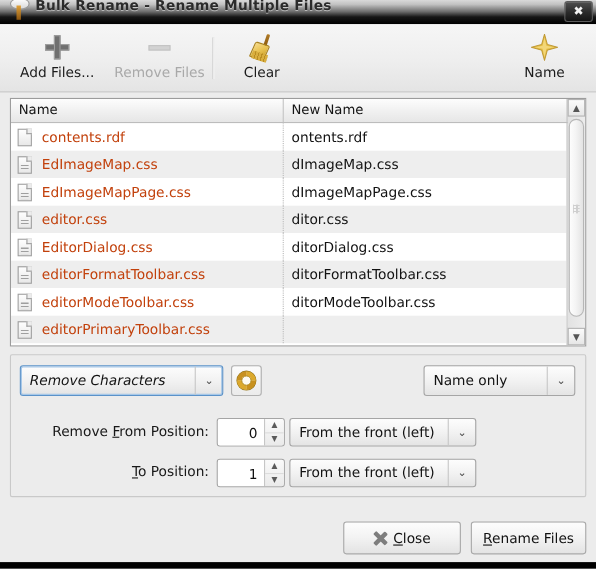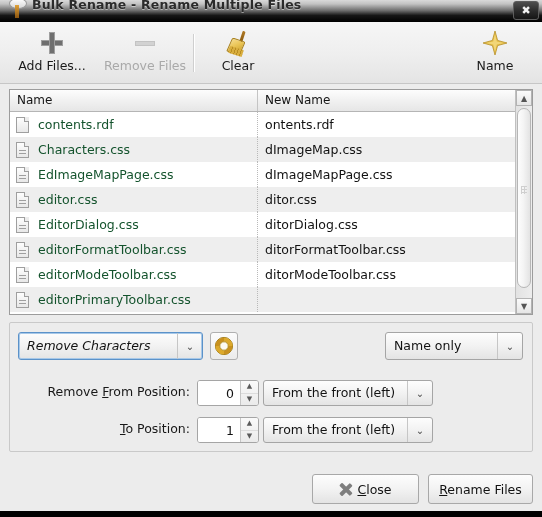--- a/index.html
+++ b/index.html
@@ -290,7 +290,7 @@
   }
   .name-text {
     font-size: 12.5px;
-    color: #14532d;
+    color: #c2410c;
     overflow: hidden;
     white-space: nowrap;
   }

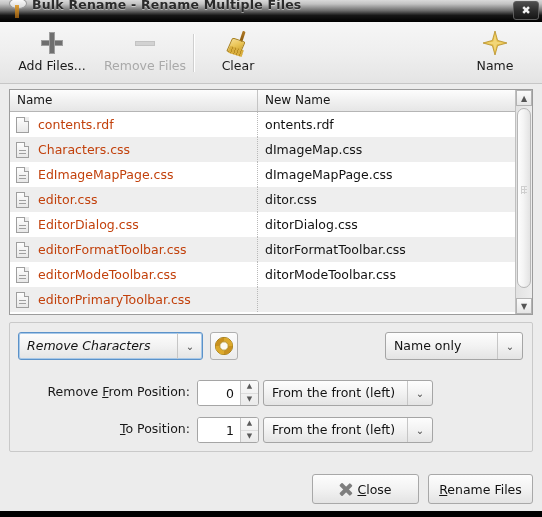--- a/index.html
+++ b/index.html
@@ -579,7 +579,7 @@
       <div class="row even">
         <div class="cell-name">
           <span class="file-icon lined"></span>
-          <span class="name-text">Characters.css</span>
+          <span class="name-text">EdImageMap.css</span>
         </div>
         <div class="cell-new">dImageMap.css</div>
       </div>

